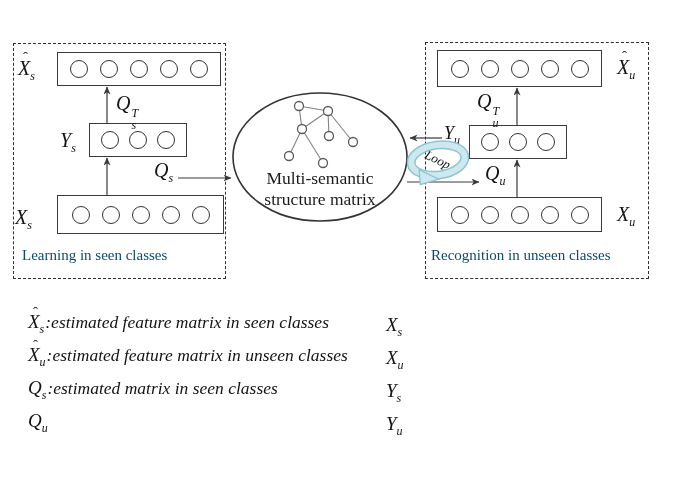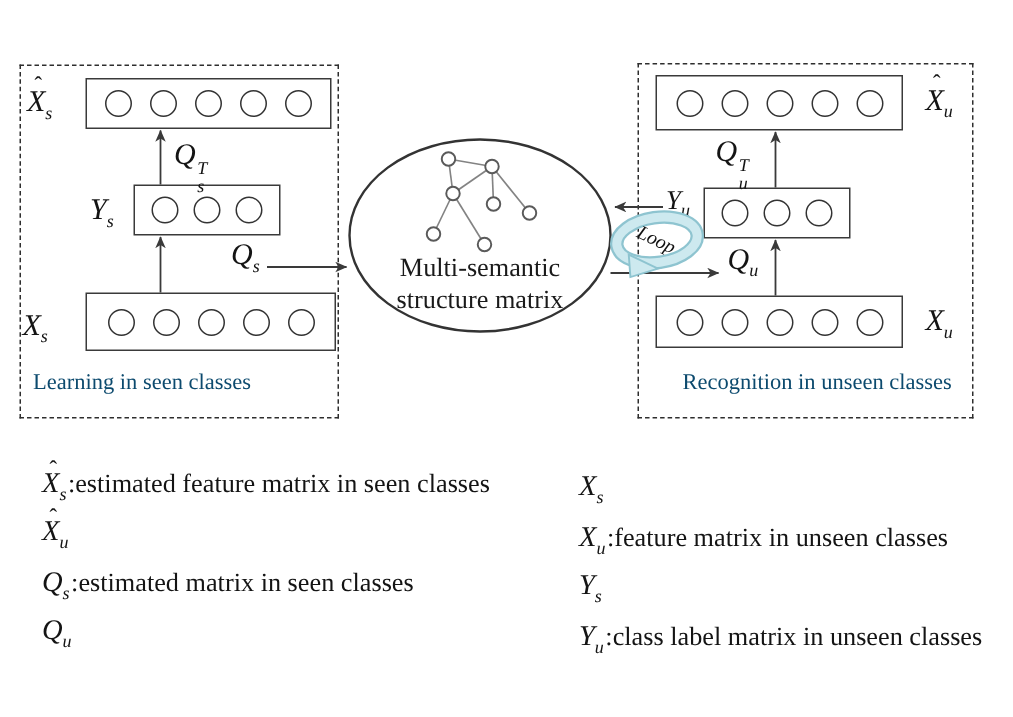--- a/index.html
+++ b/index.html
@@ -110,7 +110,7 @@
   <span class="sym" style="left:444px;top:124px;font-size:18px;"><span>Y</span><sub>u</sub></span>
 
   <div class="caption" style="left:22px;top:247px;">Learning in seen classes</div>
-  <div class="caption" style="left:455px;top:247px;text-align:right;">Recognition in unseen classes</div>
+  <div class="caption" style="left:431px;top:247px;text-align:right;">Recognition in unseen classes</div>
 
   <div class="fusion-text">
     <div>Multi-semantic</div>

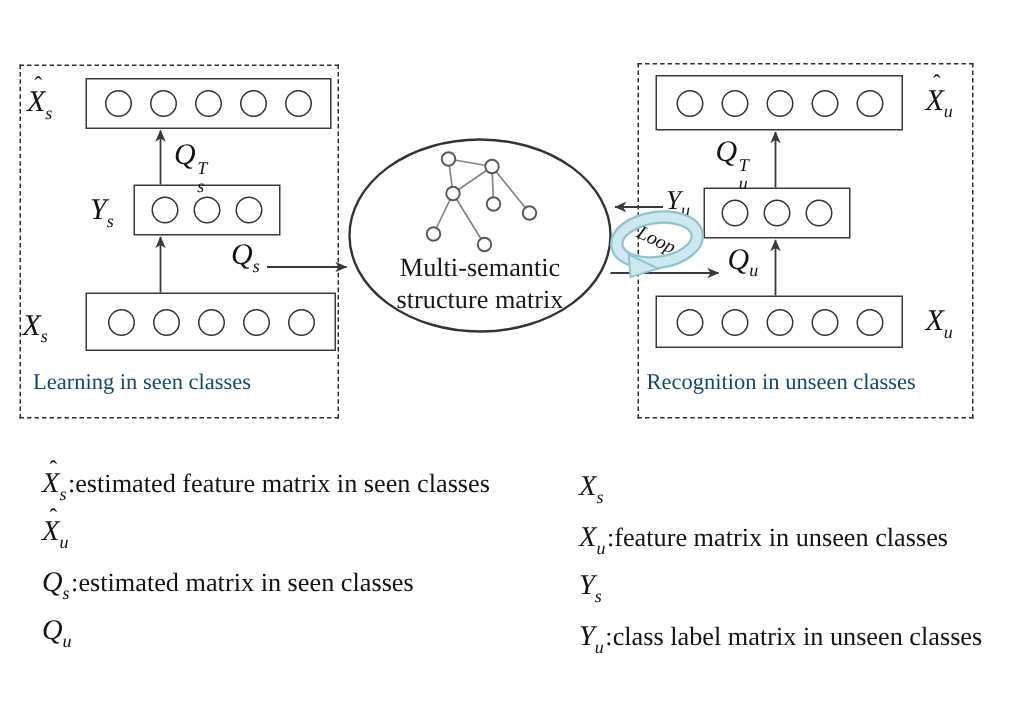--- a/index.html
+++ b/index.html
@@ -23,7 +23,7 @@
   #legend-left{left:28px;top:312px;}
   #legend-right{left:386px;top:315px;}
   .legend-row{display:flex;align-items:baseline;height:24px;font-size:17.5px;white-space:nowrap;}
-  .legend-row .desc{margin-left:1px;}
+  .legend-row .desc{margin-left:1px;font-style:italic;}
   svg.overlay{position:absolute;left:0;top:0;pointer-events:none;}
   .arrow{stroke:var(--line,#3a3a3a);stroke-width:1.2;fill:none;marker-end:url(#ah);}
   .tree-edge{stroke:#838383;stroke-width:1.1;}

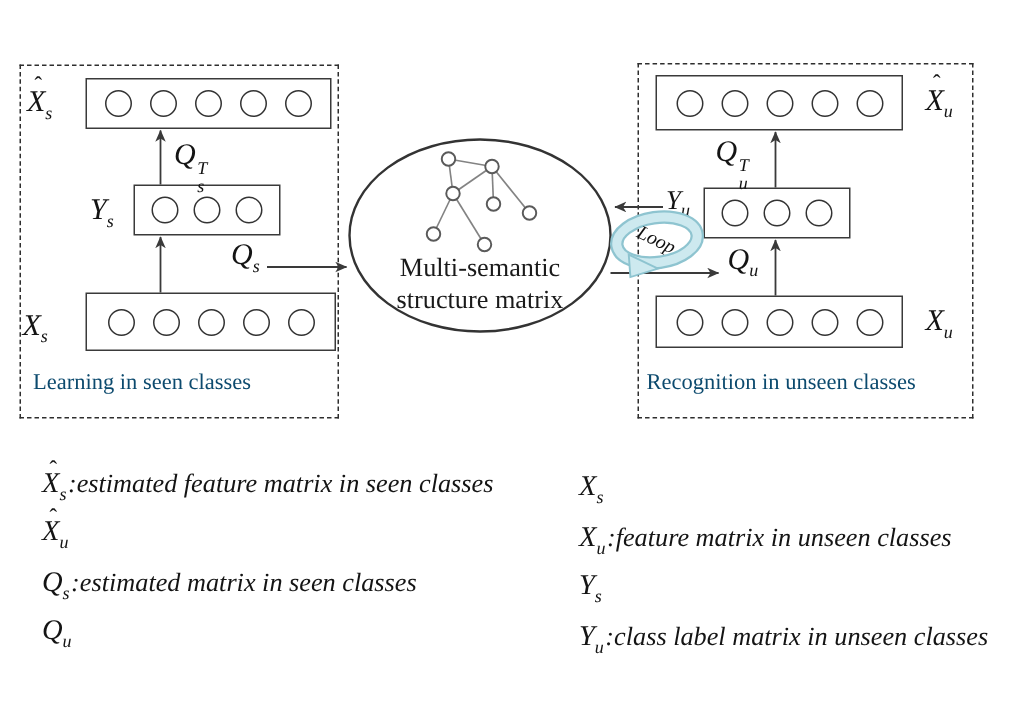--- a/index.html
+++ b/index.html
@@ -166,6 +166,7 @@
     </div>
     <div class="legend-row">
       <span class="sym inline"><span class="hat">ˆ</span><span>X</span><sub>u</sub></span>
+      <span class="desc">:estimated feature matrix in unseen classes</span>
     </div>
     <div class="legend-row">
       <span class="sym inline"><span>Q</span><sub>s</sub></span>

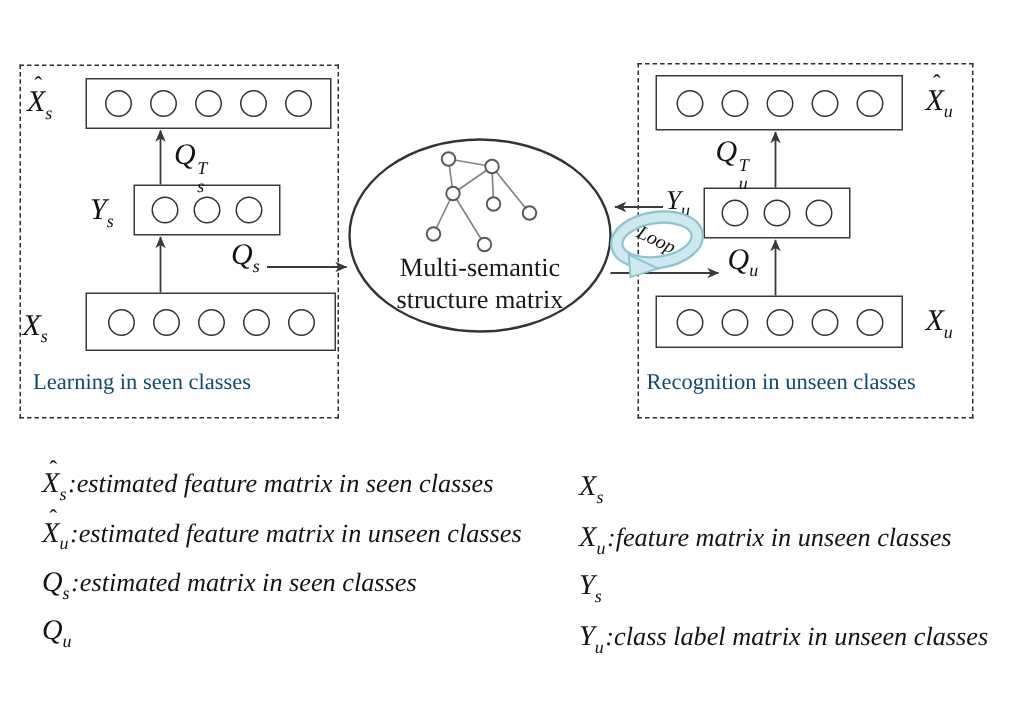--- a/index.html
+++ b/index.html
@@ -183,7 +183,6 @@
     </div>
     <div class="legend-row">
       <span class="sym inline"><span>X</span><sub>u</sub></span>
-      <span class="desc">:feature matrix in unseen classes</span>
     </div>
     <div class="legend-row">
       <span class="sym inline"><span>Y</span><sub>s</sub></span>

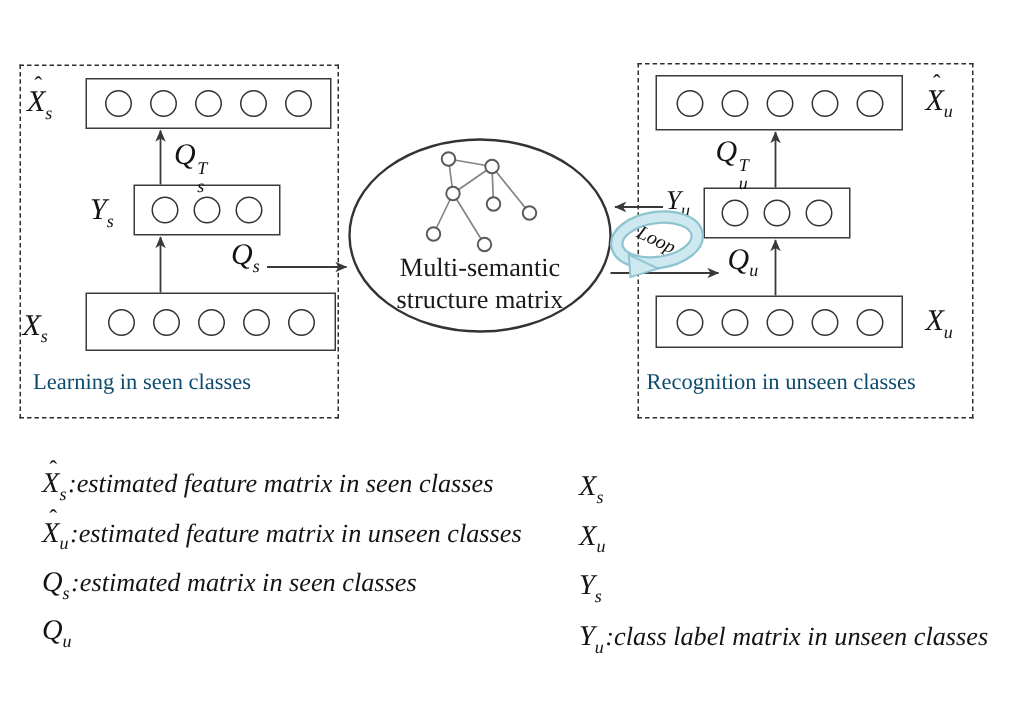--- a/index.html
+++ b/index.html
@@ -189,7 +189,6 @@
     </div>
     <div class="legend-row">
       <span class="sym inline"><span>Y</span><sub>u</sub></span>
-      <span class="desc">:class label matrix in unseen classes</span>
     </div>
   </div>
 

